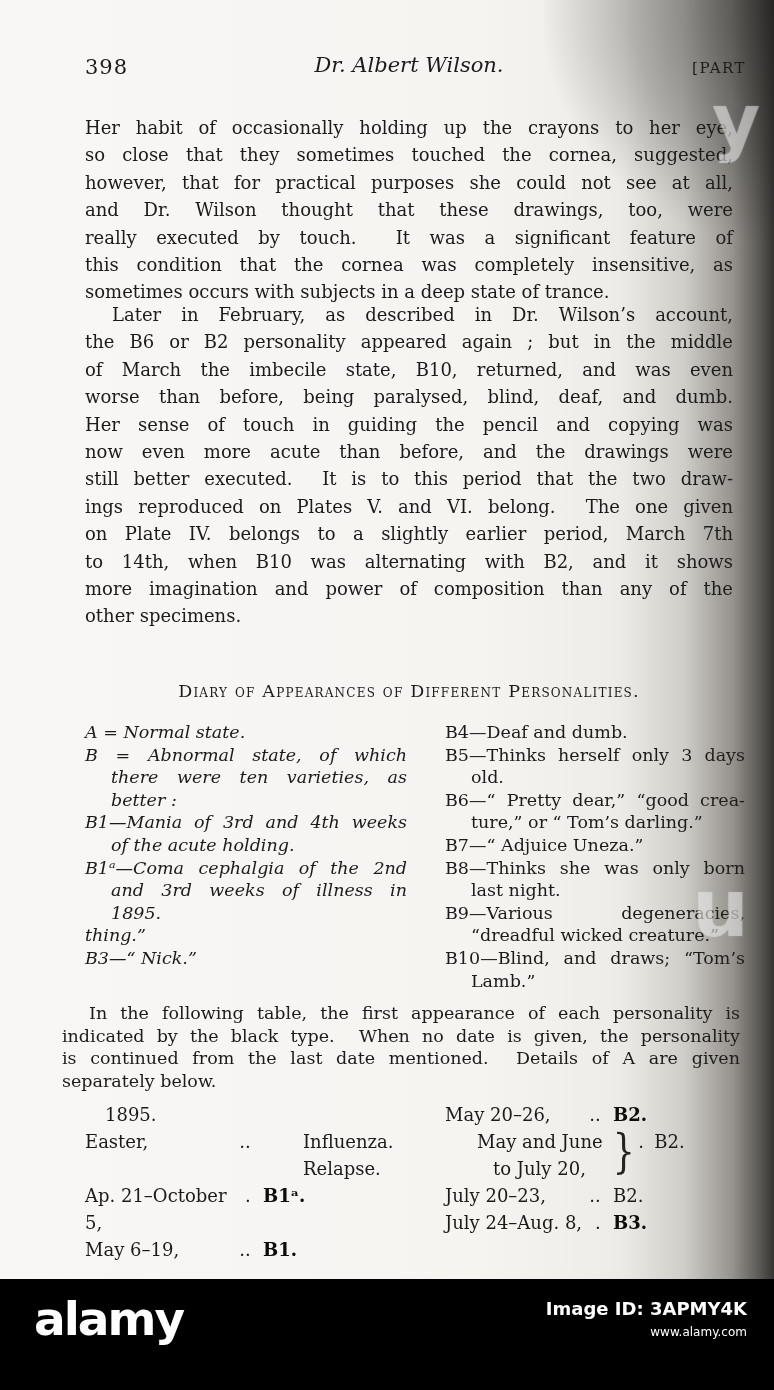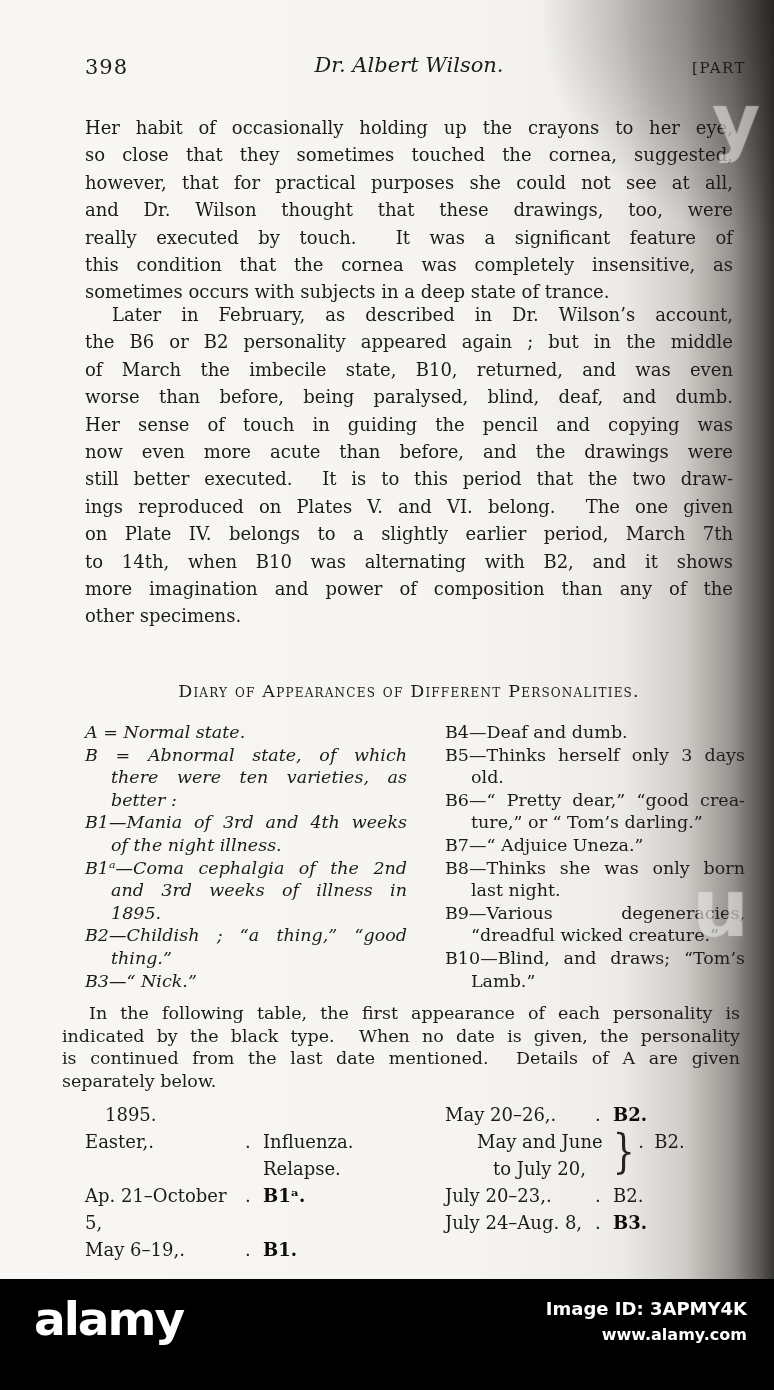--- a/index.html
+++ b/index.html
@@ -134,7 +134,7 @@
         </div>
       <div class="hang">
           <div class="tline">B1—Mania of 3rd and 4th weeks</div>
-          <div class="tline last">of the night illness.</div>
+          <div class="tline last">of the acute holding.</div>
         </div>
       <div class="hang">
           <div class="tline">B1ᵃ—Coma cephalgia of the 2nd</div>

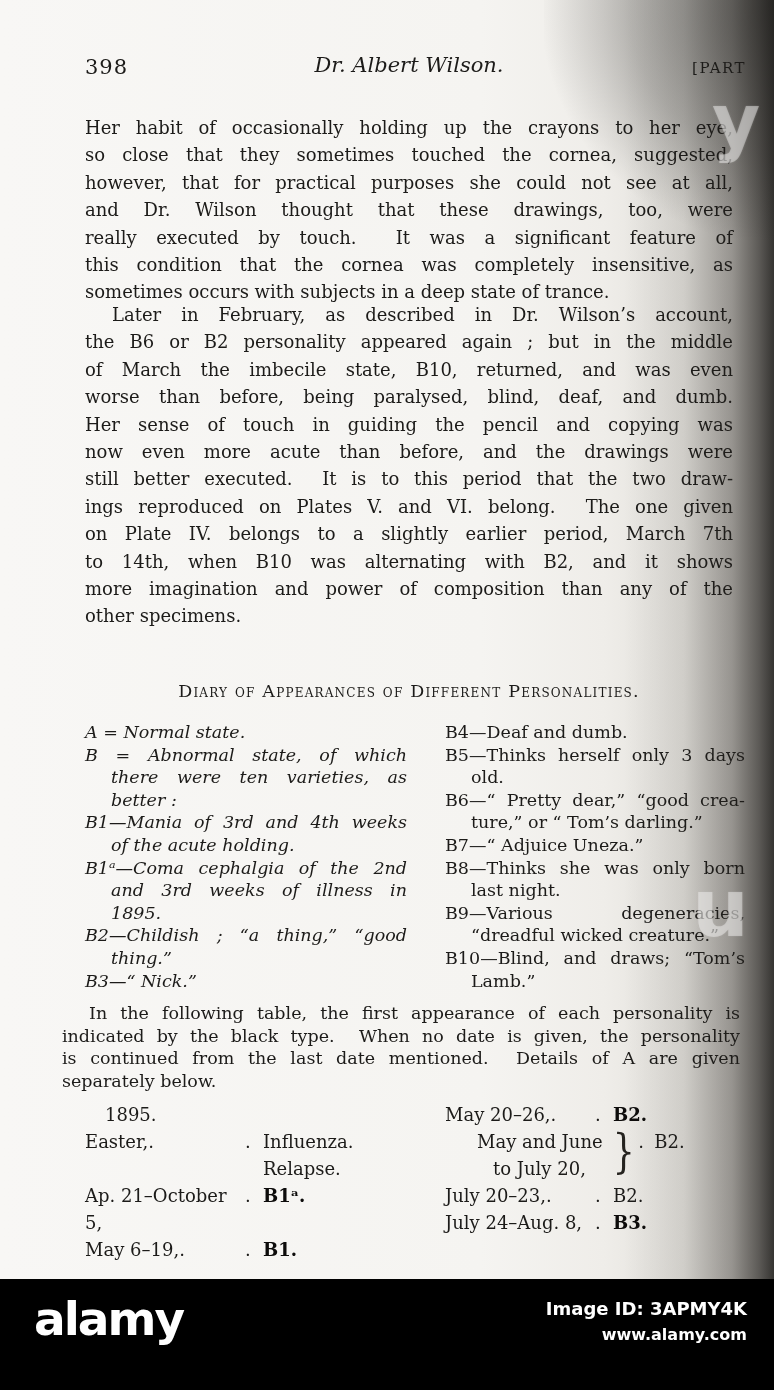--- a/index.html
+++ b/index.html
@@ -142,7 +142,6 @@
           <div class="tline last">1895.</div>
         </div>
       <div class="hang">
-          <div class="tline">B2—Childish ; “a thing,” “good</div>
           <div class="tline last">thing.”</div>
         </div>
       <div class="hang">

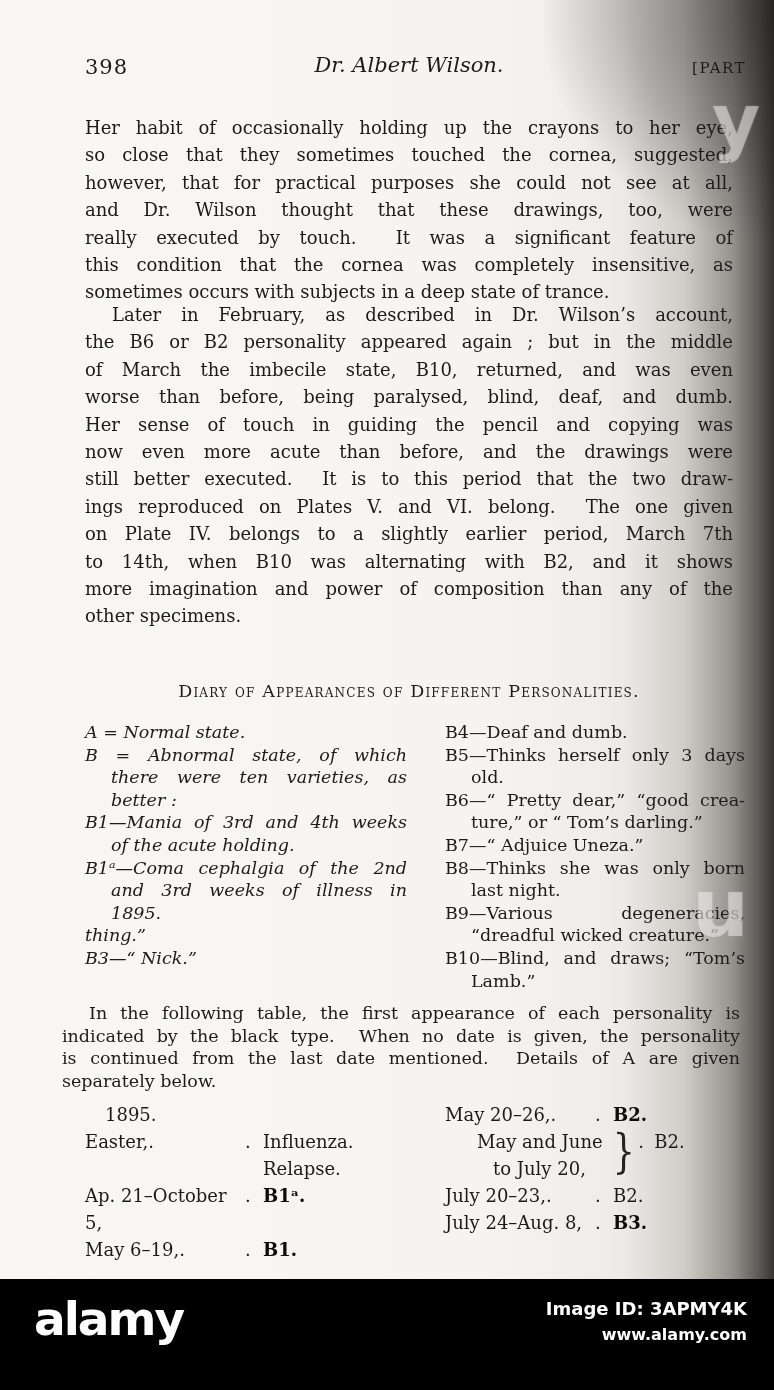--- a/index.html
+++ b/index.html
@@ -67,7 +67,7 @@
   .sstack-right{flex:1;}
   .syear{padding-left:20px;}
   .srow{display:flex;}
-  .sdate{flex:0 0 160px;display:flex;}
+  .sdate{flex:0 0 160px;display:flex;justify-content:space-between;}
   .sstack-right .sdate{flex:0 0 150px;}
   .lead{flex:0 0 18px;text-align:left;}
   .sval .vline{display:block;}

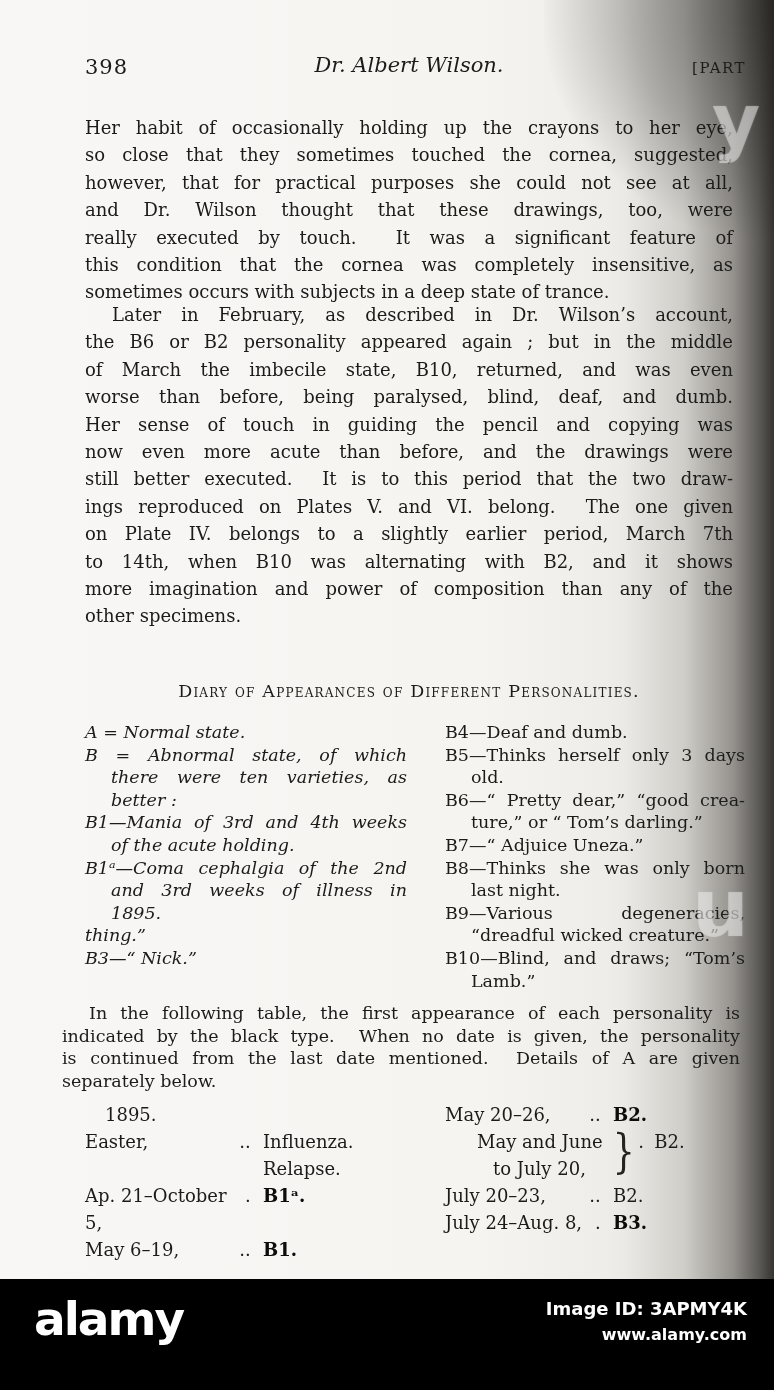--- a/index.html
+++ b/index.html
@@ -70,7 +70,7 @@
   .sdate{flex:0 0 160px;display:flex;justify-content:space-between;}
   .sstack-right .sdate{flex:0 0 150px;}
   .lead{flex:0 0 18px;text-align:left;}
-  .sval .vline{display:block;}
+  .sval .vline{display:block;margin-left:40px;}
   .bold{font-weight:bold;color:#0d0c0b;}
   .brace-row{height:54px;margin-left:32px;}
   .bdates{flex:0 0 132px;display:flex;flex-direction:column;}

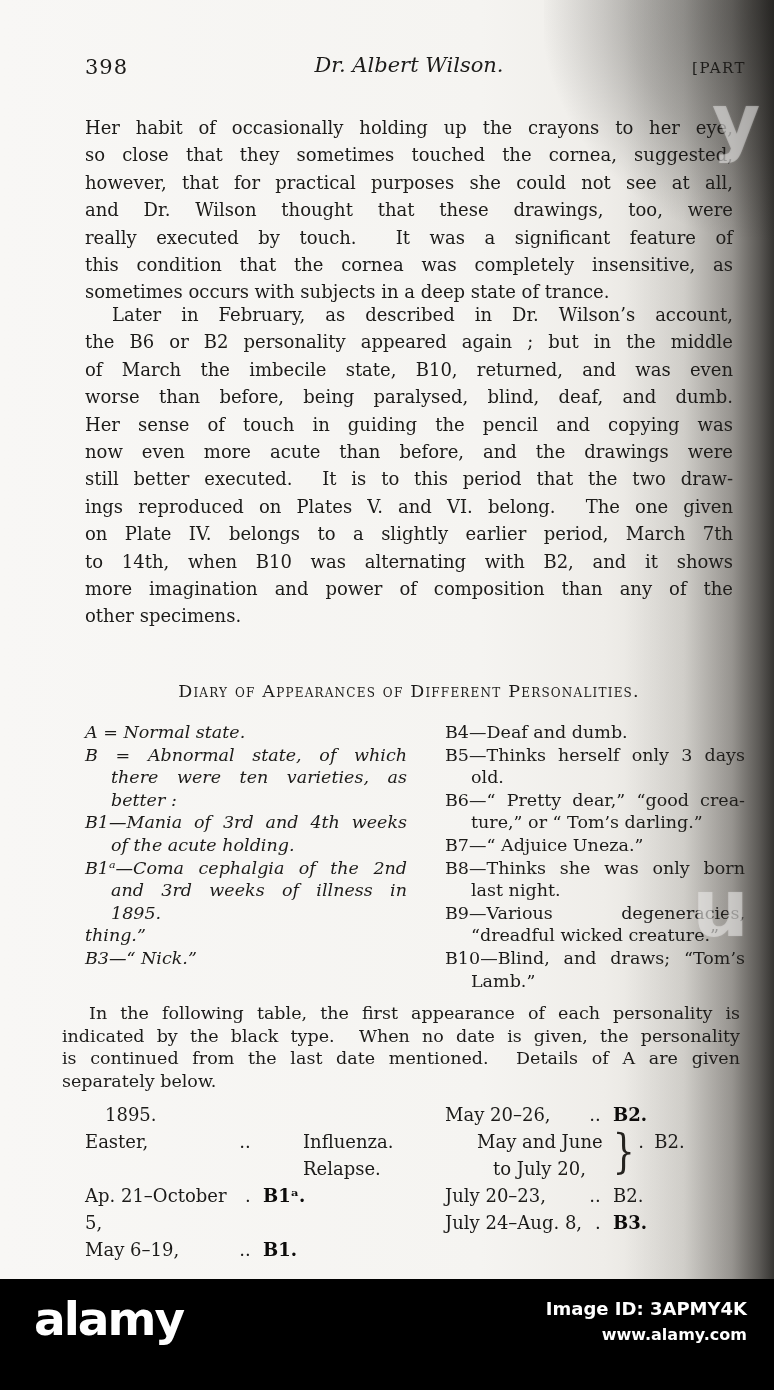--- a/index.html
+++ b/index.html
@@ -85,7 +85,7 @@
   }
   .brand{position:absolute;left:34px;top:12px;font-size:47px;font-weight:bold;letter-spacing:-2px;}
   .imgid{position:absolute;right:27px;top:19px;font-size:18px;font-weight:700;}
-  .url{position:absolute;right:27px;top:46px;font-size:16px;font-weight:bold;}
+  .url{position:absolute;right:27px;top:46px;font-size:12px;font-weight:normal;}
 </style>
 </head>
 <body>

